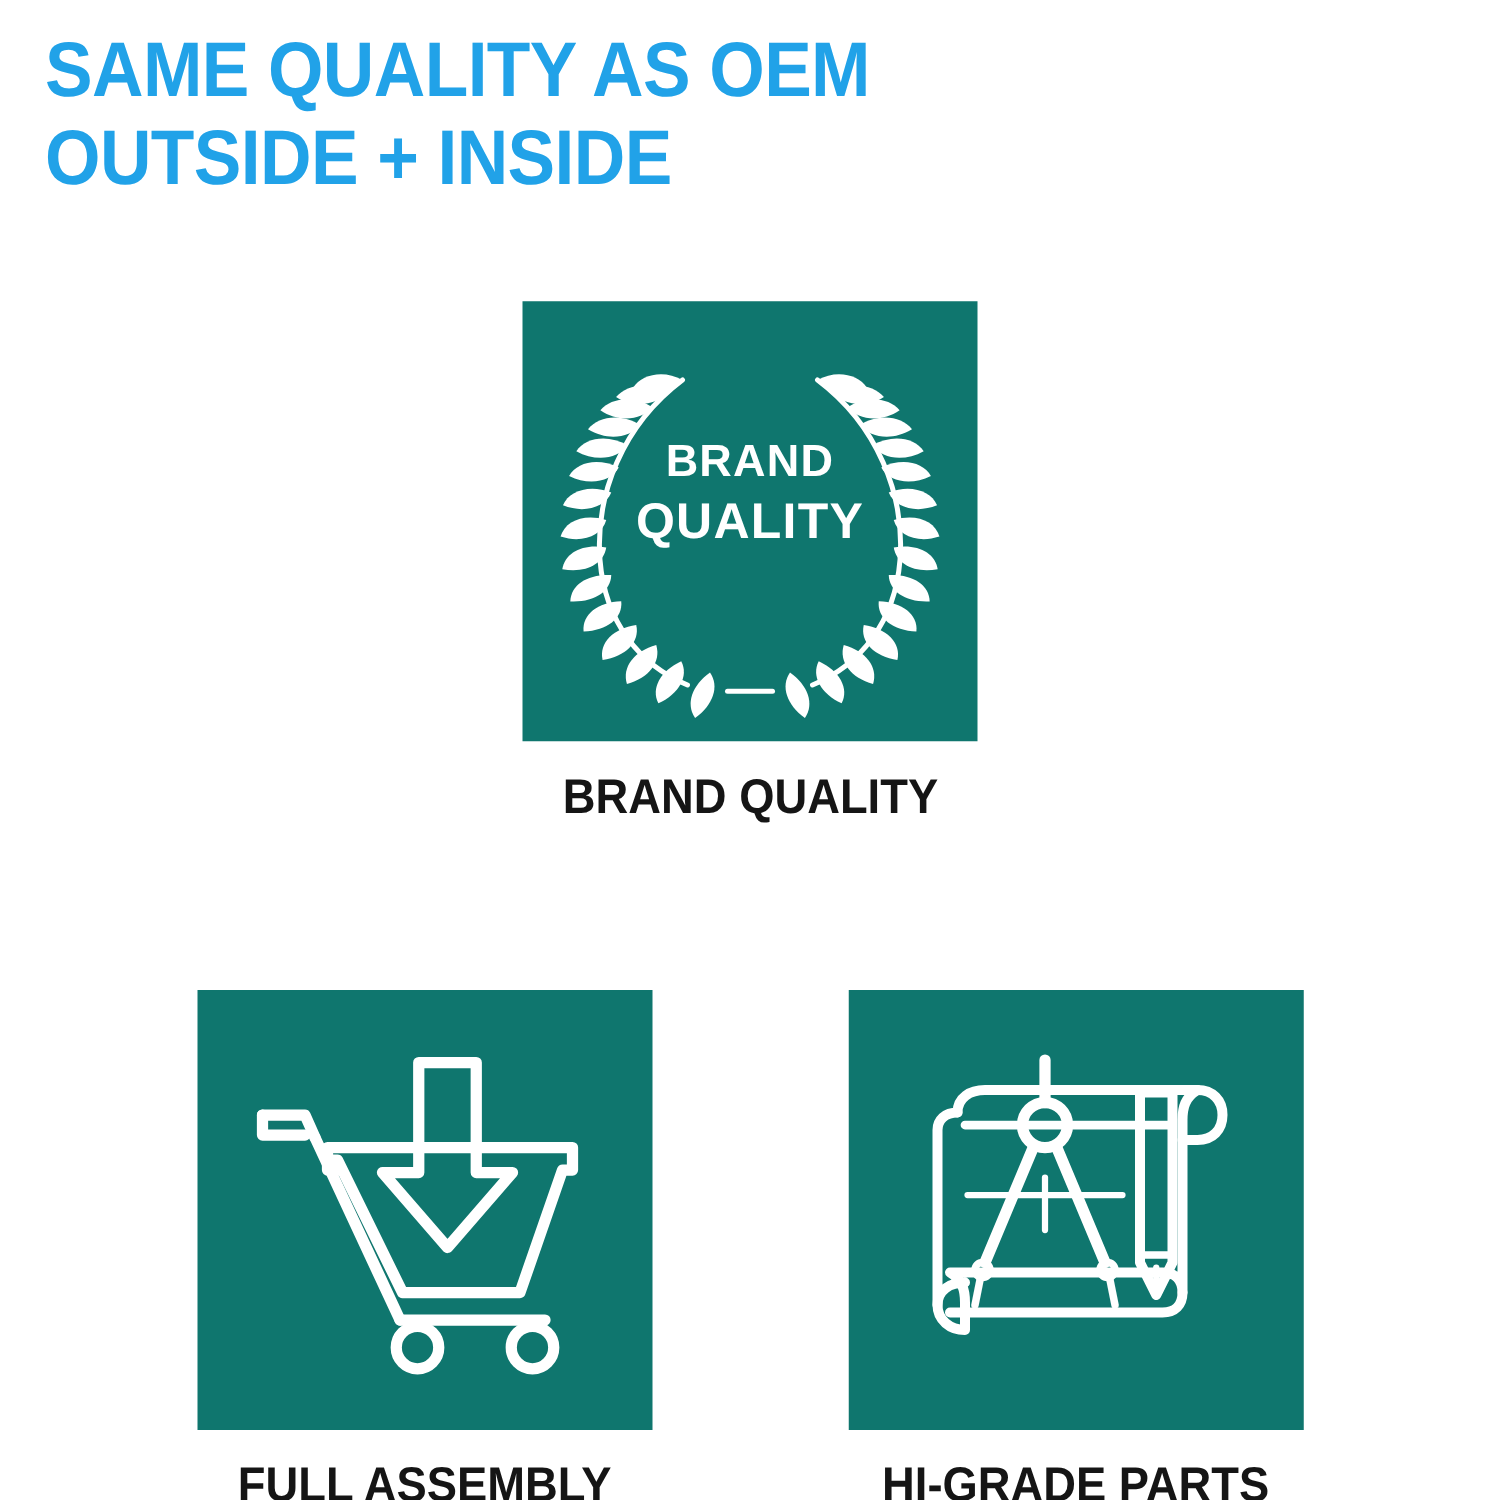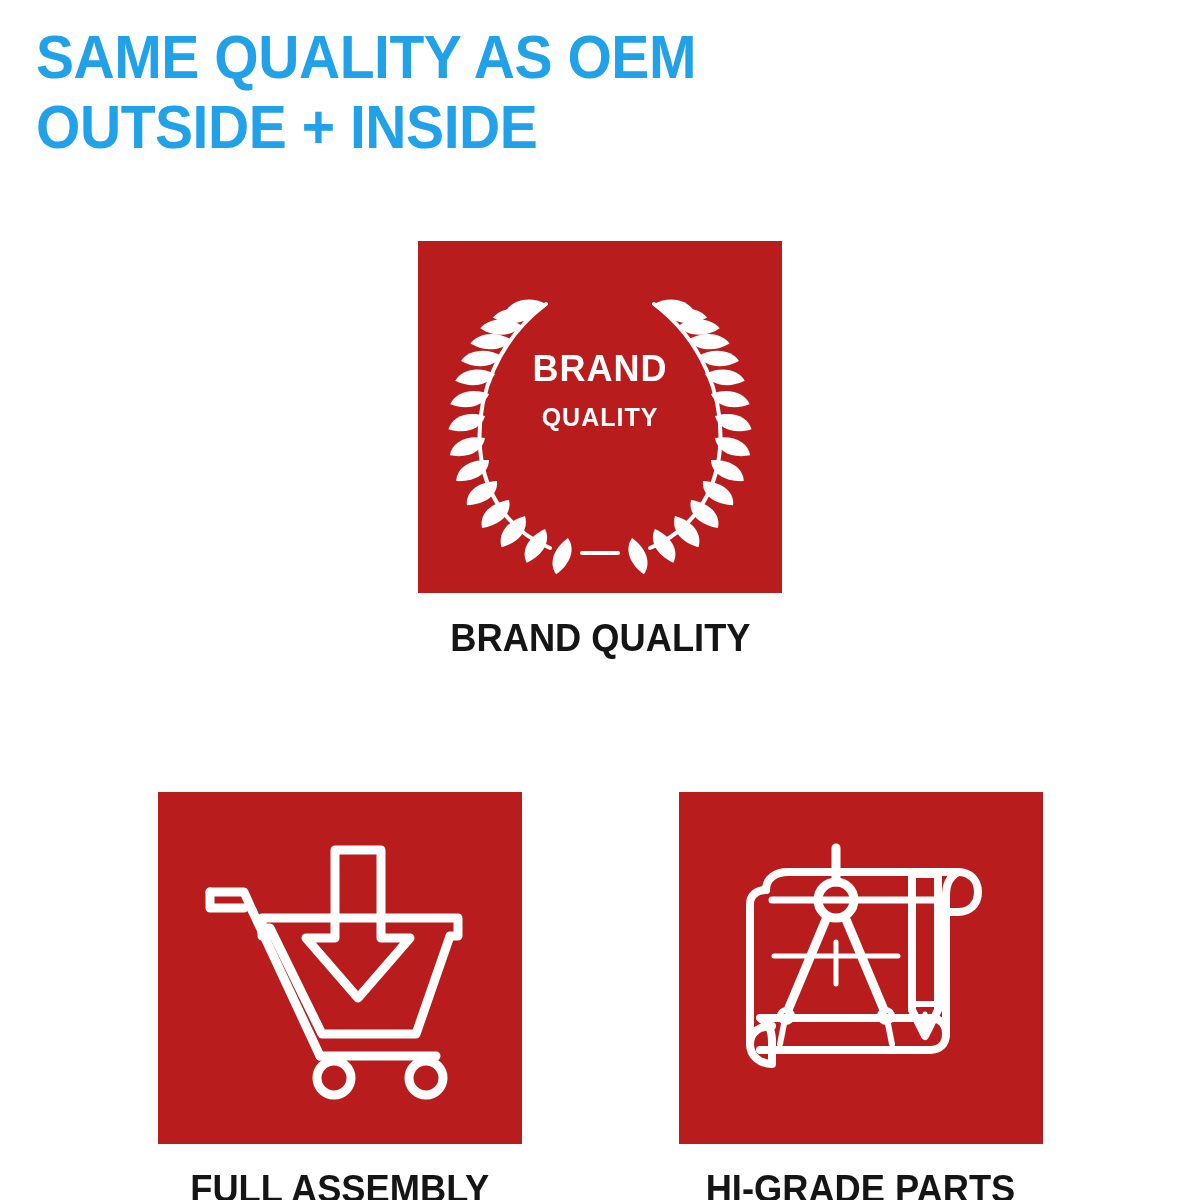--- a/index.html
+++ b/index.html
@@ -60,7 +60,7 @@
   .tile {
     width: 364px;
     height: 352px;
-    background: #b91c1c;
+    background: #0f766e;
     display: flex;
     align-items: center;
     justify-content: center;

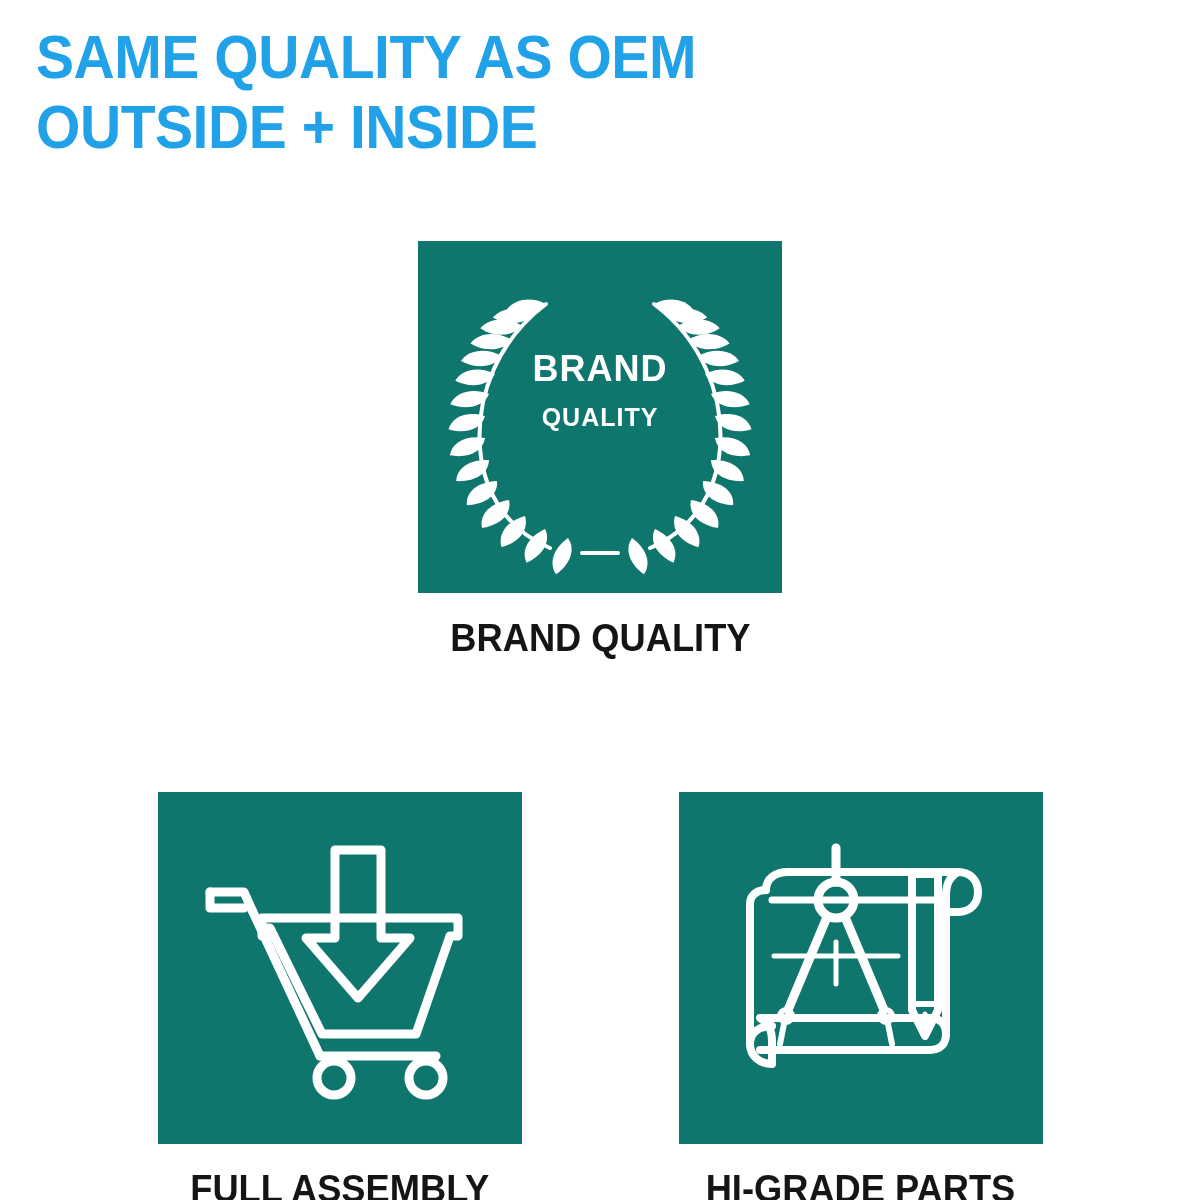--- a/index.html
+++ b/index.html
@@ -93,7 +93,7 @@
     pointer-events: none;
   }
   .wreath-text .w1 { display:block; font-size: 36px; line-height: 40px; letter-spacing: 1px; }
-  .wreath-text .w2 { display:block; font-size: 25px; line-height: 40px; letter-spacing: 1px; margin-top: 8px; }
+  .wreath-text .w2 { display:block; font-size: 40px; line-height: 40px; letter-spacing: 1px; margin-top: 8px; }
 </style>
 </head>
 <body>

